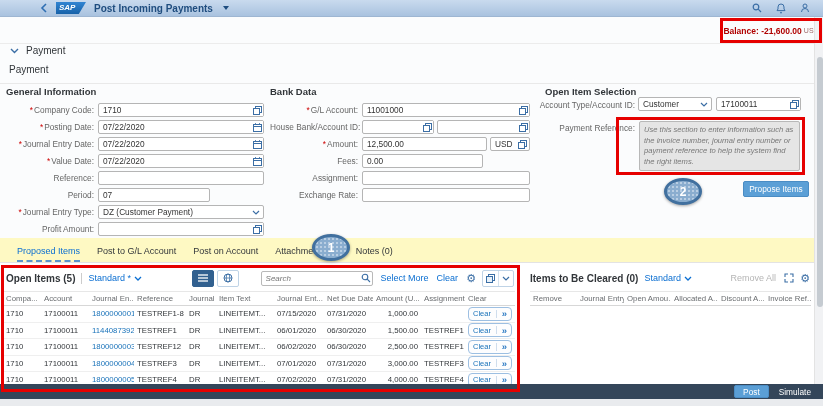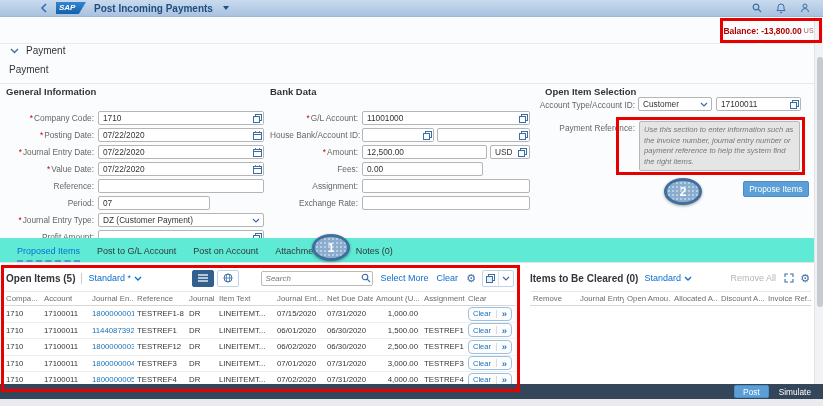--- a/index.html
+++ b/index.html
@@ -170,7 +170,7 @@
   </div>
 
   <div class="balance">
-    <span class="balance-text">Balance: -13,800.00</span>
+    <span class="balance-text">Balance: -21,600.00</span>
     <span class="balance-curr">USD</span>
   </div>
   <div class="hdiv1"></div>

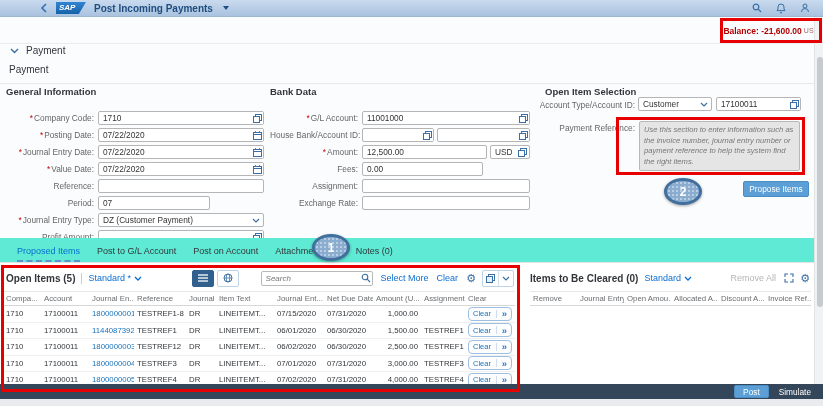--- a/index.html
+++ b/index.html
@@ -34,7 +34,7 @@
   .fcol{position:absolute;top:86px;}
   #col-general{left:6px;width:258px;}
   #col-bank{left:270px;width:260px;}
-  .fcol-title{font-weight:bold;font-size:9.5px;color:#32363a;margin-bottom:14px;}
+  .fcol-title{font-weight:bold;font-size:9.5px;color:#32363a;margin-bottom:6px;}
   .frow{display:flex;align-items:center;height:14px;margin-bottom:3px;}
   .flabel{width:88px;text-align:right;padding-right:4px;font-size:8.3px;color:#666;white-space:nowrap;flex:none;}
   .req{color:#c00;margin-right:1px;}

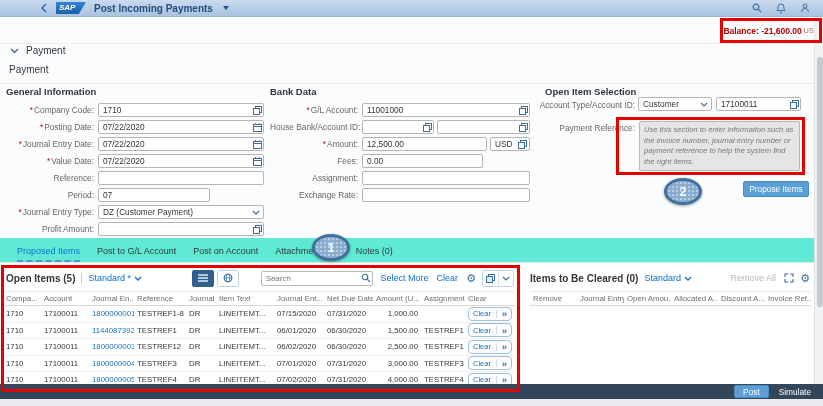--- a/index.html
+++ b/index.html
@@ -65,7 +65,7 @@
 
   
   .tabbar{position:absolute;left:0;top:238px;width:823px;height:25px;box-sizing:border-box;border-bottom:1px solid #e3e3e3;
-          display:flex;align-items:flex-end;gap:17px;padding:0 0 0 17px;background:#5eead4;}
+          display:flex;align-items:flex-end;gap:17px;padding:0 0 0 17px;background:#fef9c3;}
   .tab{font-size:9px;color:#32363a;padding-bottom:6px;cursor:pointer;white-space:nowrap;}
   .tab.active{color:#0a6ed1;border-bottom:2px dashed #5b94cc;padding-bottom:4px;}
 

